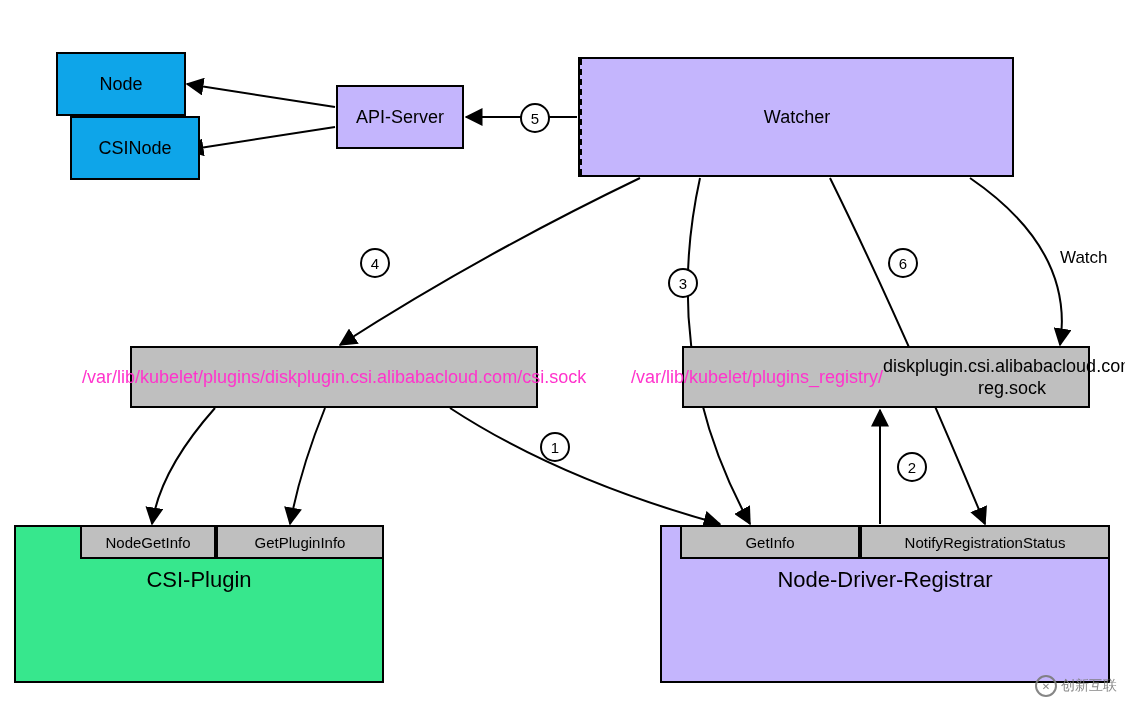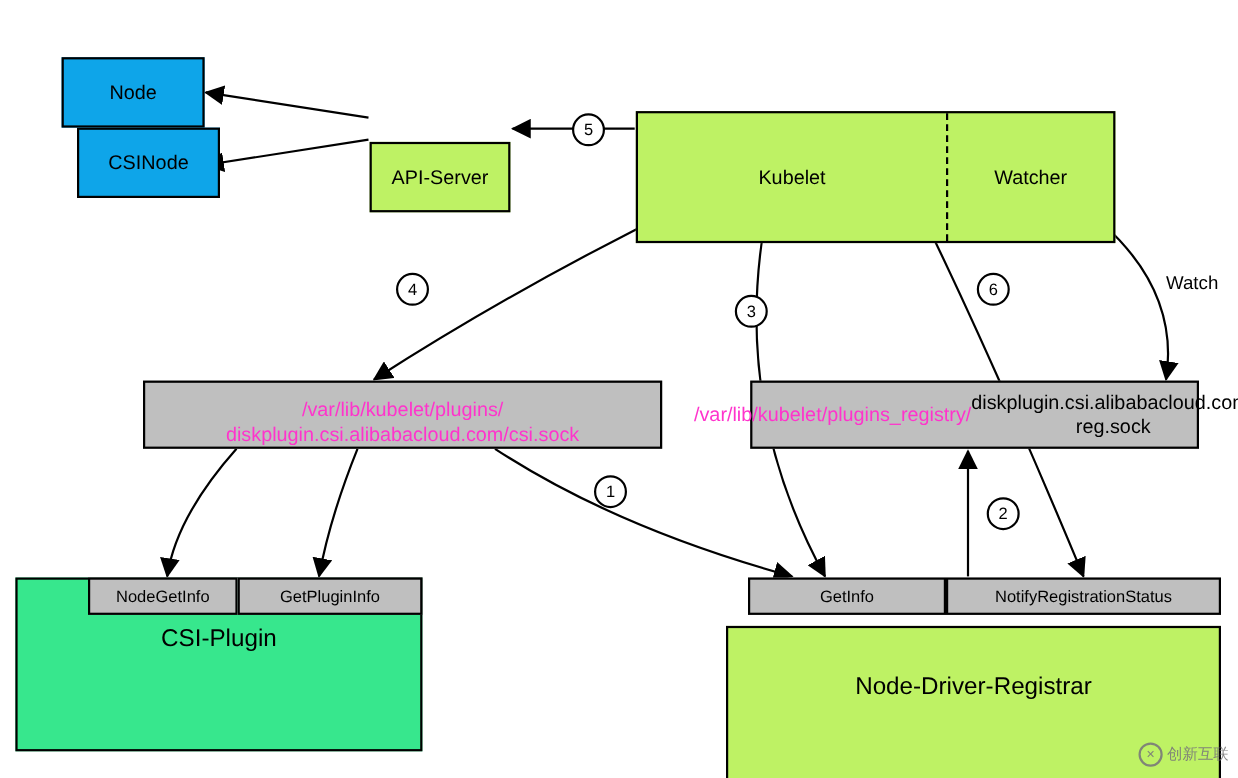--- a/index.html
+++ b/index.html
@@ -23,7 +23,7 @@
     text-align: center;
     background: #0ea5e9;
   }
-  .cyan   { background: #bef264; margin-top: 44px; }
+  .cyan   { background: #c4b5fd; }
   .green  { background: #37e78d; }
   .grey   { background: #bfbfbf; }
   .label  { position: absolute; font-size: 17px; }

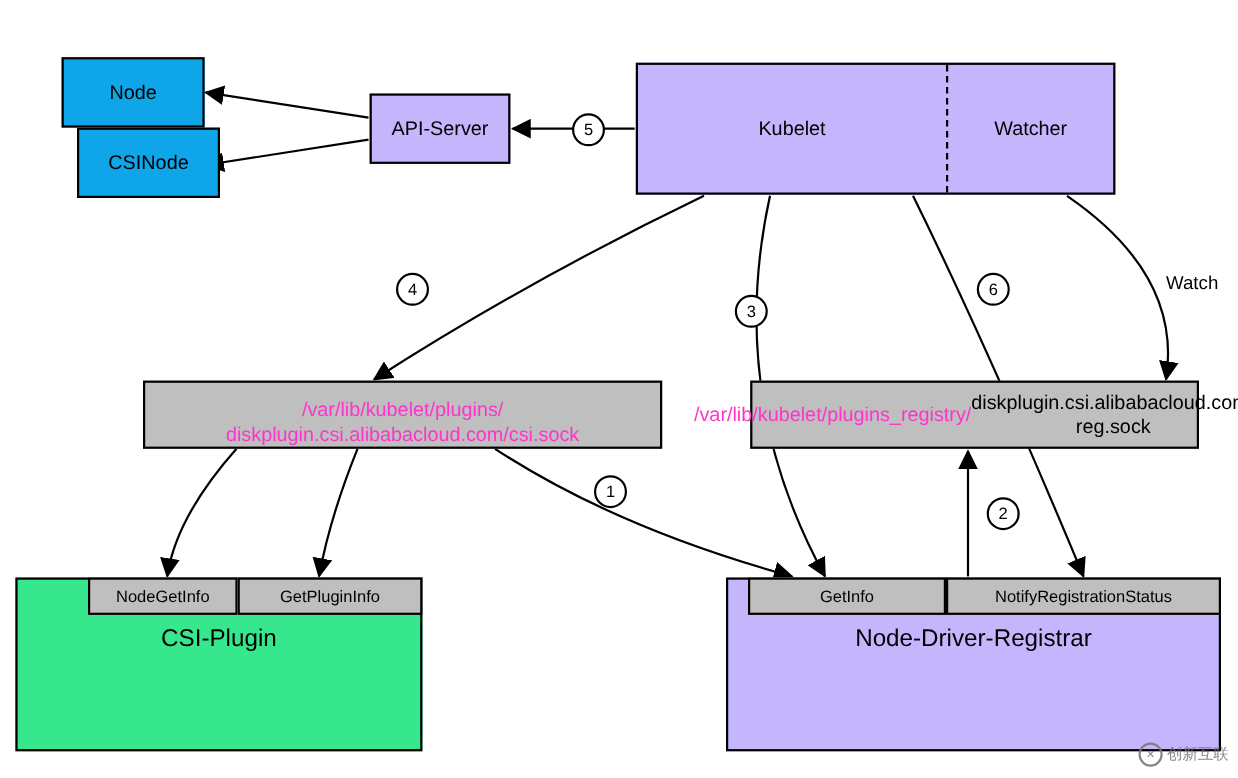--- a/index.html
+++ b/index.html
@@ -95,9 +95,6 @@
 </div>
 
 <div class="box cyan" style="left:578px; top:57px; width:436px; height:120px; justify-content:flex-start;">
-  <div style="flex:0 0 280px; display:flex; align-items:center; justify-content:center; height:100%;">
-    <span>Kubelet</span>
-  </div>
   <div style="flex:1; border-left:2px dashed #000; display:flex; align-items:center; justify-content:center; height:100%;">
     <span>Watcher</span>
   </div>

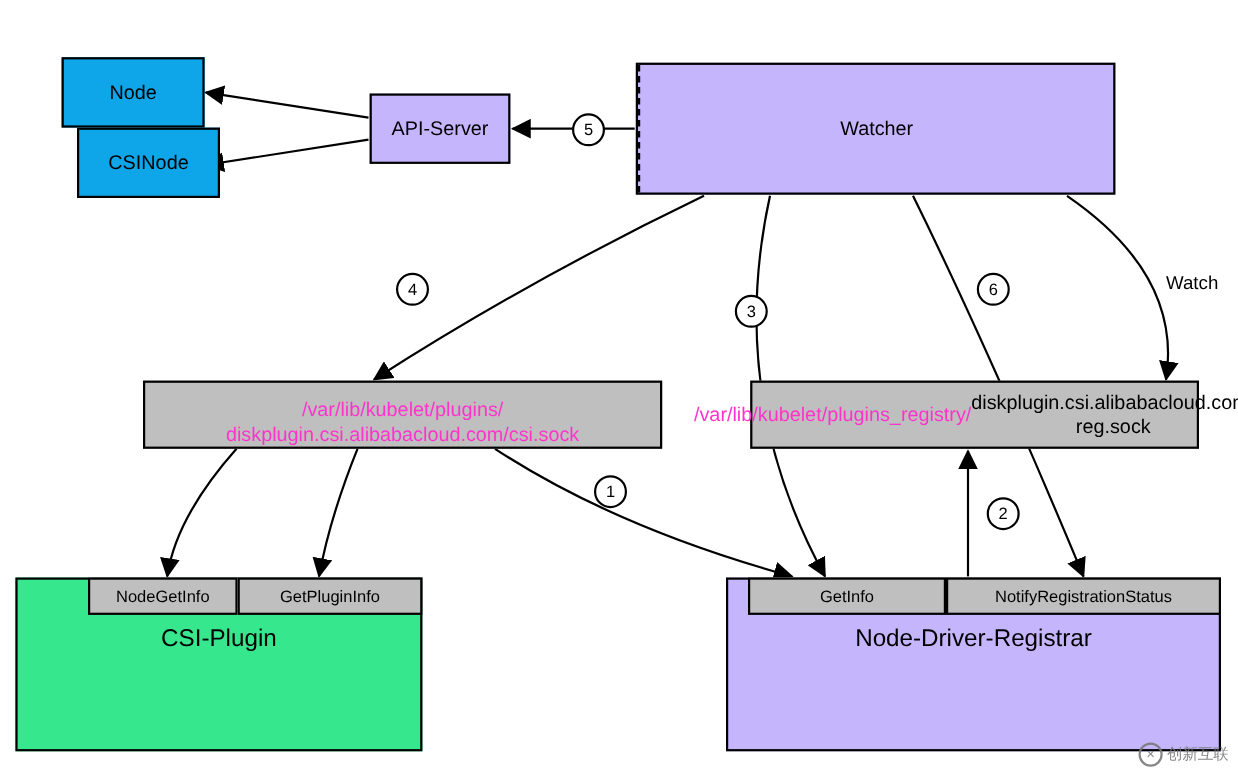--- a/index.html
+++ b/index.html
@@ -100,7 +100,7 @@
   </div>
 </div>
 
-<div class="box grey" style="left:130px; top:346px; width:472px; height:62px; flex-direction:column; line-height:1.25;justify-content:flex-end;">
+<div class="box grey" style="left:130px; top:346px; width:408px; height:62px; flex-direction:row; line-height:1.25;">
   <span class="pink">/var/lib/kubelet/plugins/</span>
   <span class="pink">diskplugin.csi.alibabacloud.com/csi.sock</span>
 </div>

